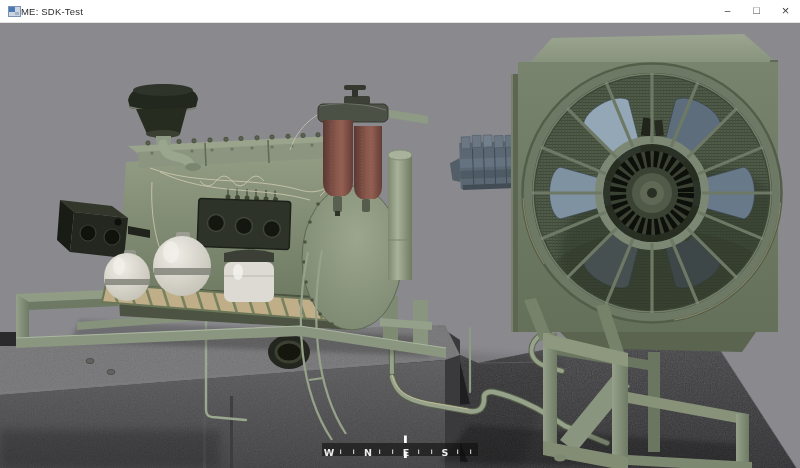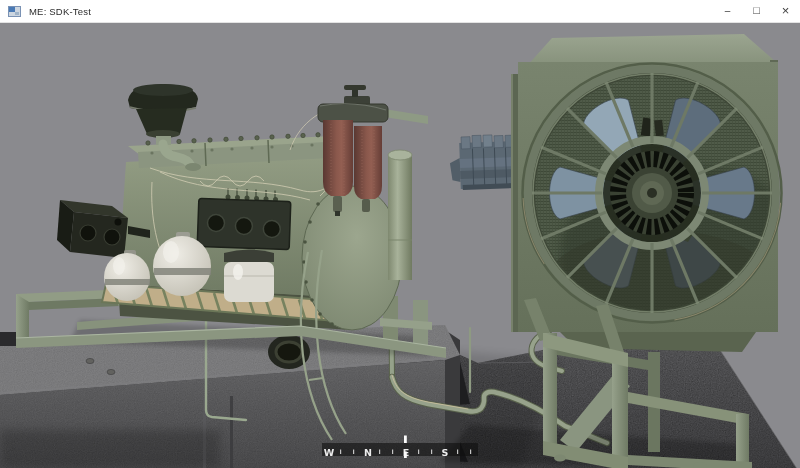--- a/index.html
+++ b/index.html
@@ -11,7 +11,7 @@
             background:#cdd6e0;border:1px solid #7a92b4;box-sizing:border-box;}
   .app-icon::before{content:"";position:absolute;left:0;top:0;width:6px;height:5px;background:#4a7ab5;}
   .app-icon::after{content:"";position:absolute;right:1px;bottom:1px;width:4px;height:3px;background:#9fb3c8;}
-  .title-text{font-size:9.5px;color:#2b2b2b;margin-left:8px;letter-spacing:.2px;}
+  .title-text{font-size:9.5px;color:#2b2b2b;letter-spacing:.2px;}
   .win-controls{margin-left:auto;display:flex;height:22px;}
   .win-btn{width:29px;height:22px;line-height:21px;text-align:center;color:#404040;
            font-size:10px;cursor:default;user-select:none;}

